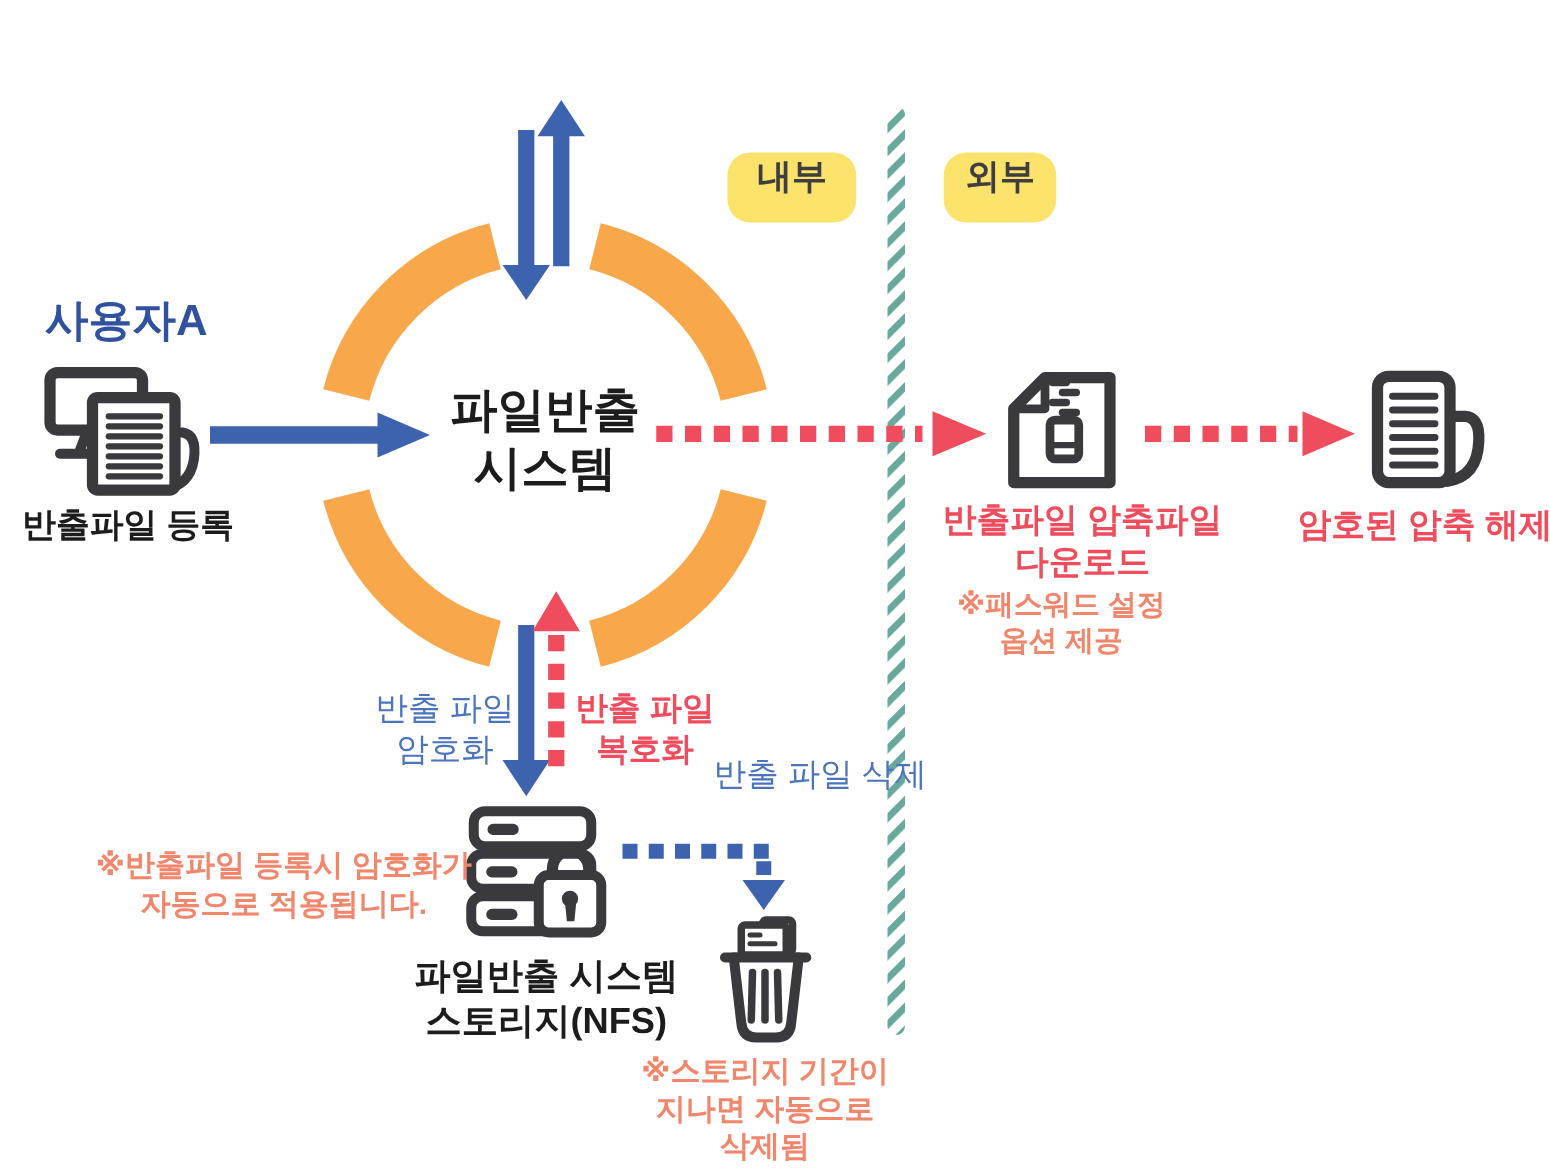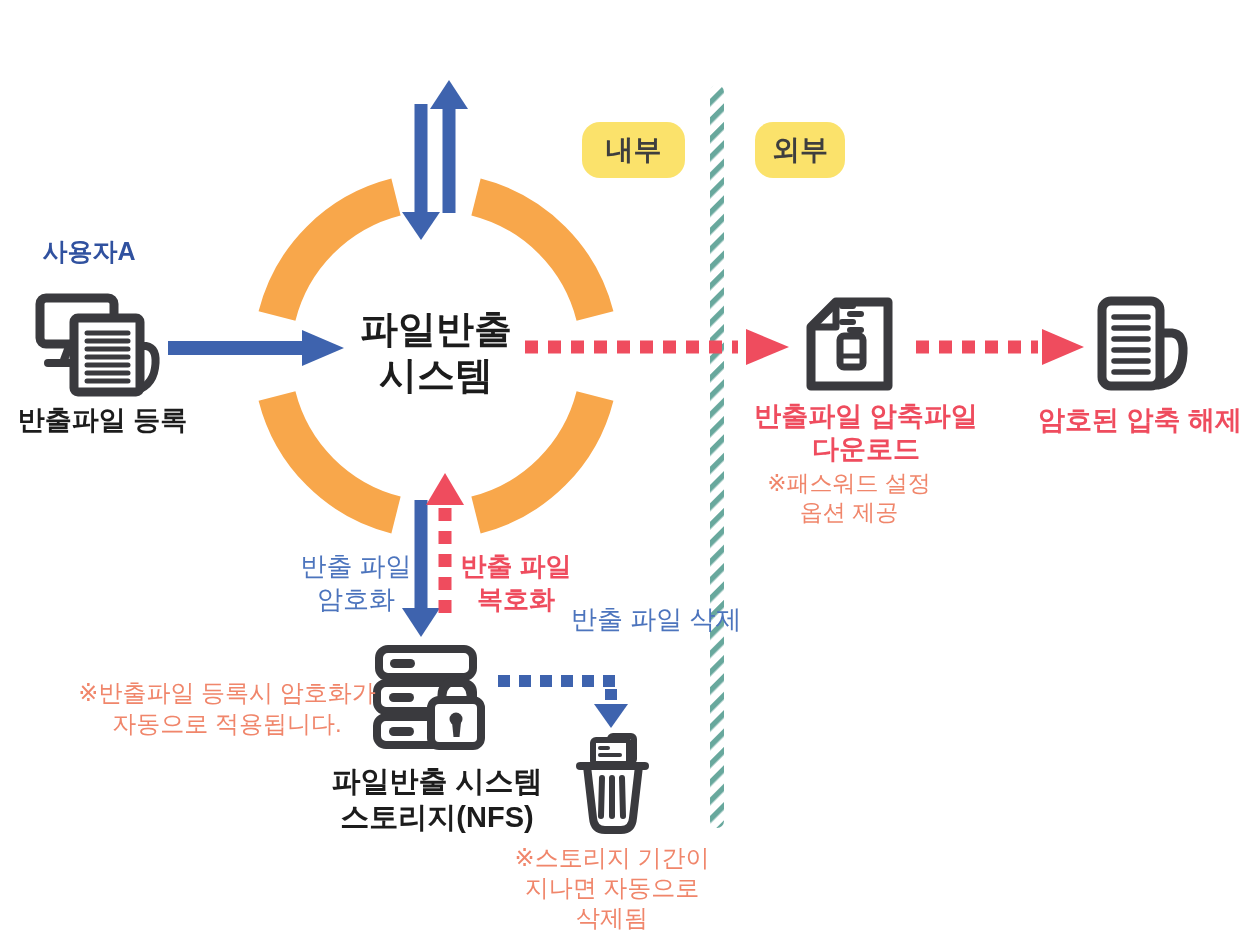--- a/index.html
+++ b/index.html
@@ -18,7 +18,7 @@
   .t-salmon{color:var(--salmon,#F0866B);font-weight:400;}
   .t-ink{color:var(--ink,#1C1C1C);}
   .badge{position:absolute;z-index:3;background:var(--yellow,#FBE26B);border-radius:18px;
-         display:flex;align-items:center;justify-content:center;
+         display:flex;align-items:flex-start;justify-content:center;
          color:var(--badge_text,#3E3E3E);font-weight:700;font-size:28px;}
 </style>
 </head>

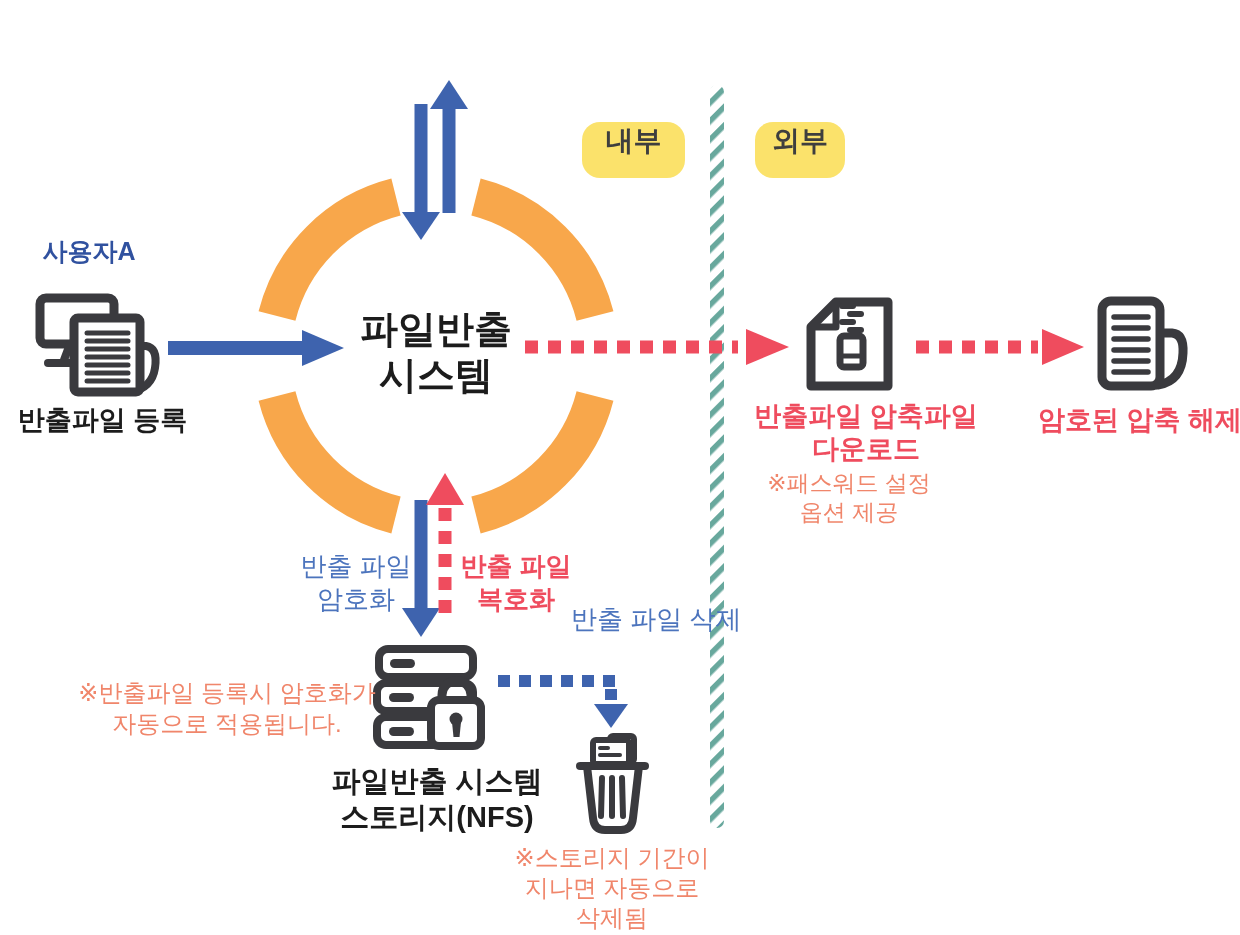--- a/index.html
+++ b/index.html
@@ -164,7 +164,7 @@
   </div>
 
 
-  <div class="label t-blue-dark" style="left:8px;top:236px;width:162px;font-size:25px;">사용자A</div>
+  <div class="label t-blue-dark" style="left:20px;top:236px;width:162px;font-size:35px;">사용자A</div>
 
   <div class="label t-ink" style="left:0px;top:404px;width:205px;font-size:27px;font-weight:600;">반출파일 등록</div>
 

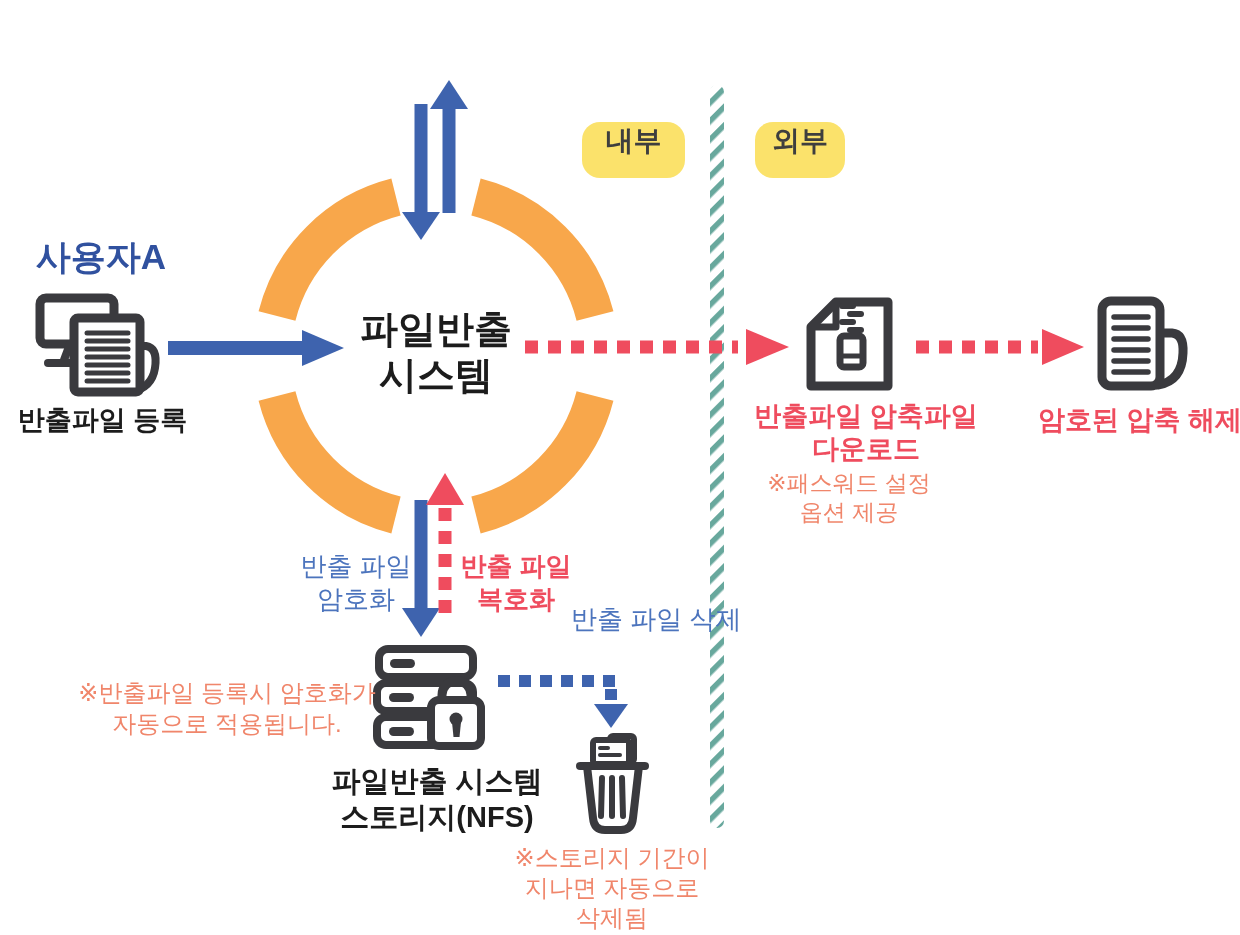--- a/index.html
+++ b/index.html
@@ -15,7 +15,7 @@
   .t-blue-dark{color:var(--blue_dark,#30519F);font-weight:700;}
   .t-blue-light{color:var(--blue_light,#4C74BD);font-weight:500;}
   .t-red{color:var(--red,#EF4C5E);font-weight:700;}
-  .t-salmon{color:var(--salmon,#F0866B);font-weight:400;}
+  .t-salmon{color:var(--salmon,#F0866B);font-weight:700;}
   .t-ink{color:var(--ink,#1C1C1C);}
   .badge{position:absolute;z-index:3;background:var(--yellow,#FBE26B);border-radius:18px;
          display:flex;align-items:flex-start;justify-content:center;

